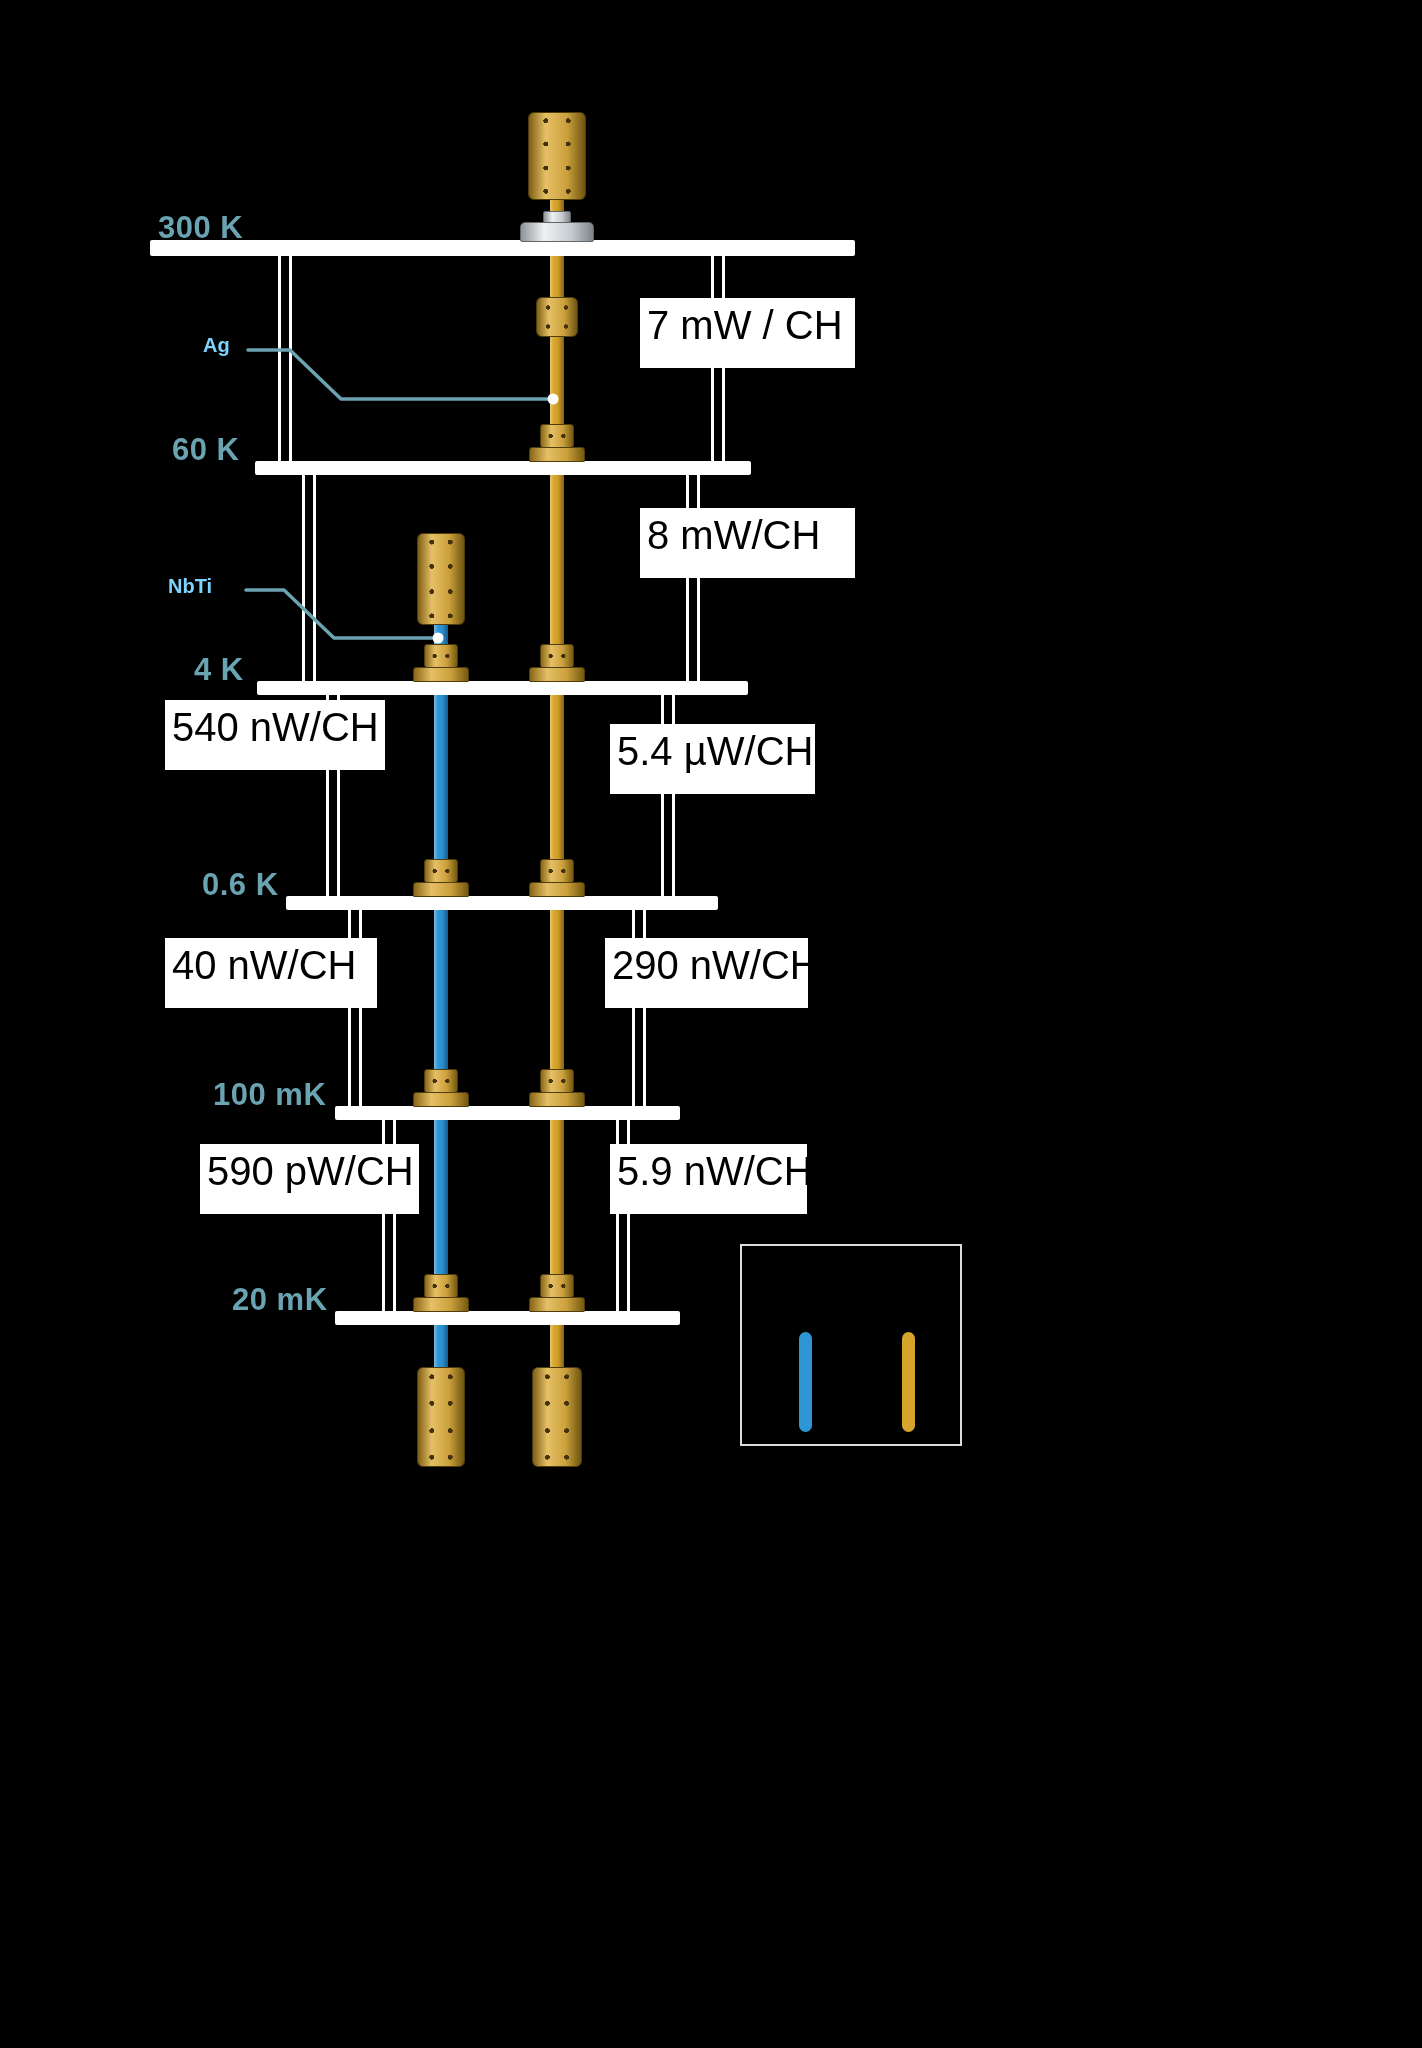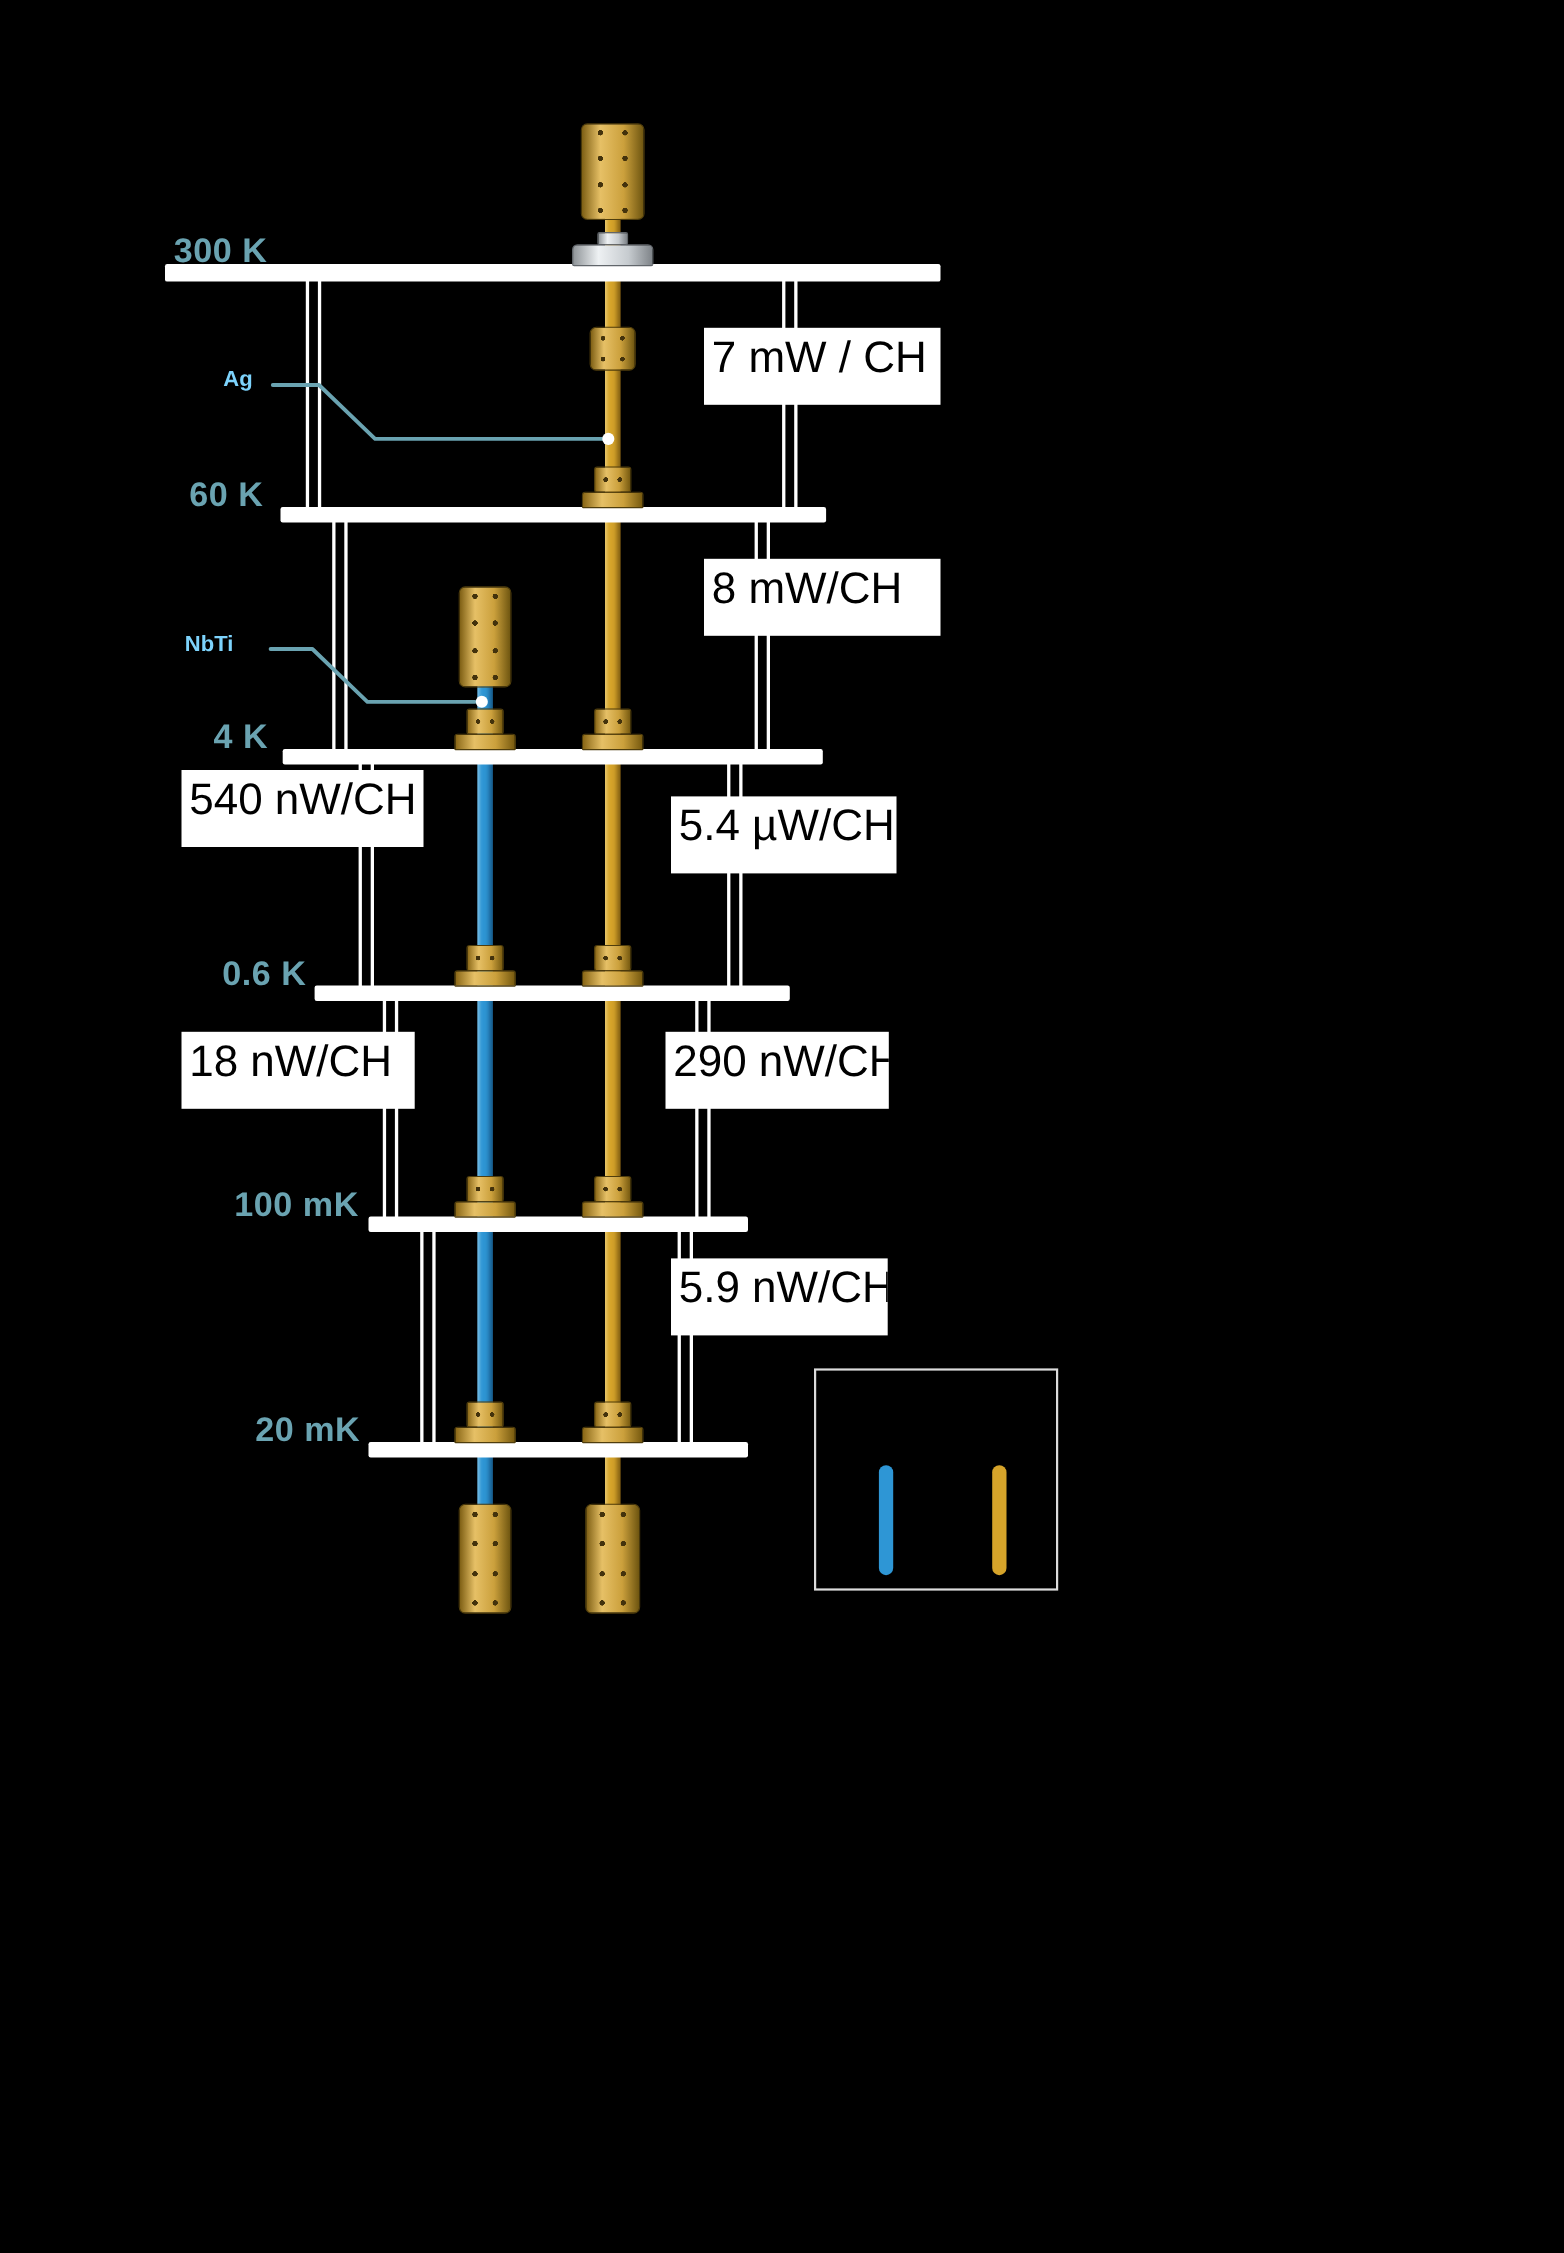--- a/index.html
+++ b/index.html
@@ -169,7 +169,7 @@
   <div class="load-box z5" style="left:640px;top:508px;width:208px;">8 mW/CH</div>
   <div class="load-box z5" style="left:165px;top:700px;width:213px;">540 nW/CH</div>
   <div class="load-box z5" style="left:610px;top:724px;width:198px;">5.4 µW/CH</div>
-  <div class="load-box z5" style="left:165px;top:938px;width:205px;">18 nW/CH</div>
+  <div class="load-box z5" style="left:165px;top:938px;width:205px;">40 nW/CH</div>
   <div class="load-box z5" style="left:605px;top:938px;width:196px;">290 nW/CH</div>
   <div class="load-box z5" style="left:610px;top:1144px;width:190px;">5.9 nW/CH</div>
 

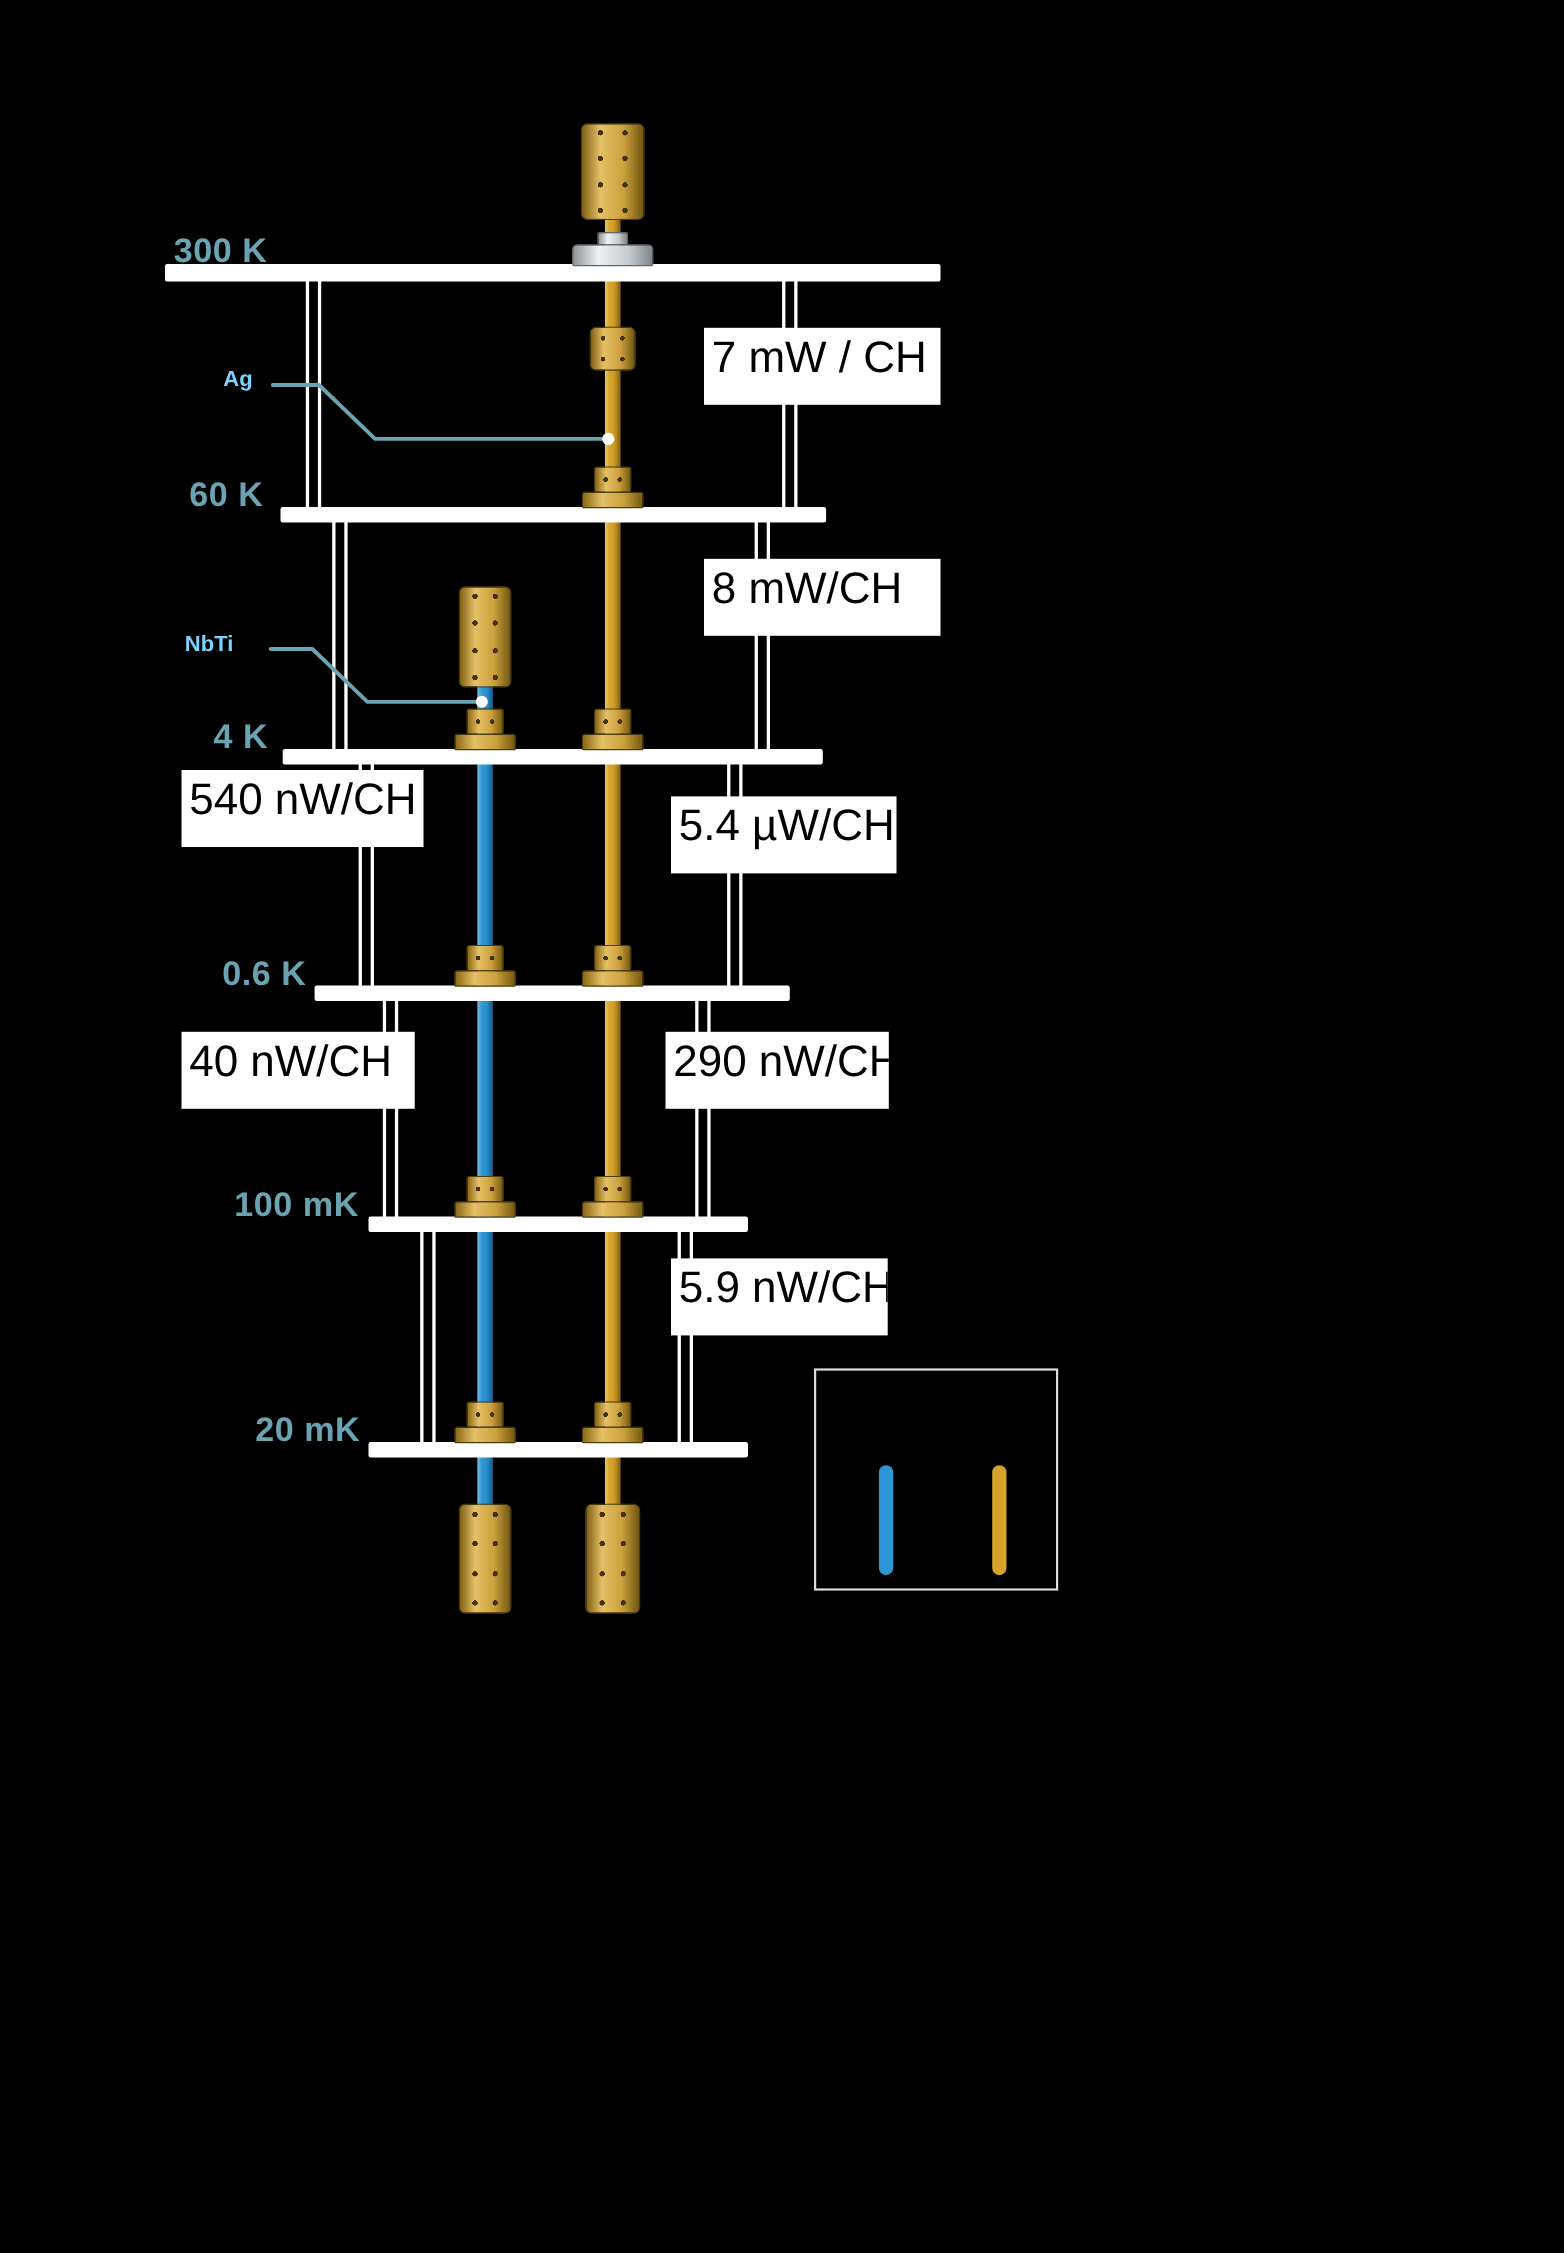--- a/index.html
+++ b/index.html
@@ -171,6 +171,7 @@
   <div class="load-box z5" style="left:610px;top:724px;width:198px;">5.4 µW/CH</div>
   <div class="load-box z5" style="left:165px;top:938px;width:205px;">40 nW/CH</div>
   <div class="load-box z5" style="left:605px;top:938px;width:196px;">290 nW/CH</div>
+  <div class="load-box z5" style="left:200px;top:1144px;width:212px;">590 pW/CH</div>
   <div class="load-box z5" style="left:610px;top:1144px;width:190px;">5.9 nW/CH</div>
 
   <div class="mat-label z5" style="left:203px;top:334px;">Ag</div>

